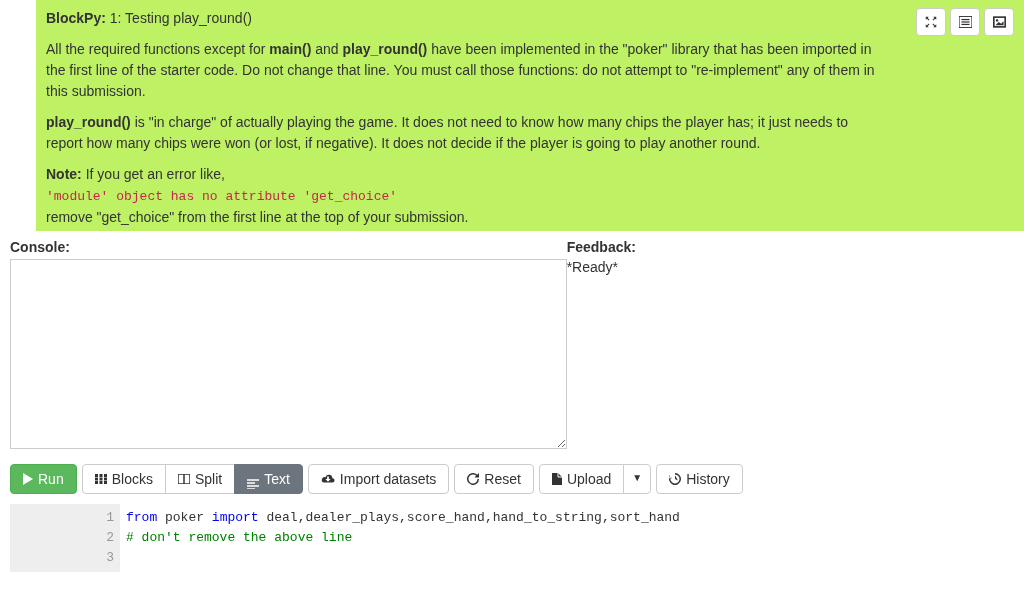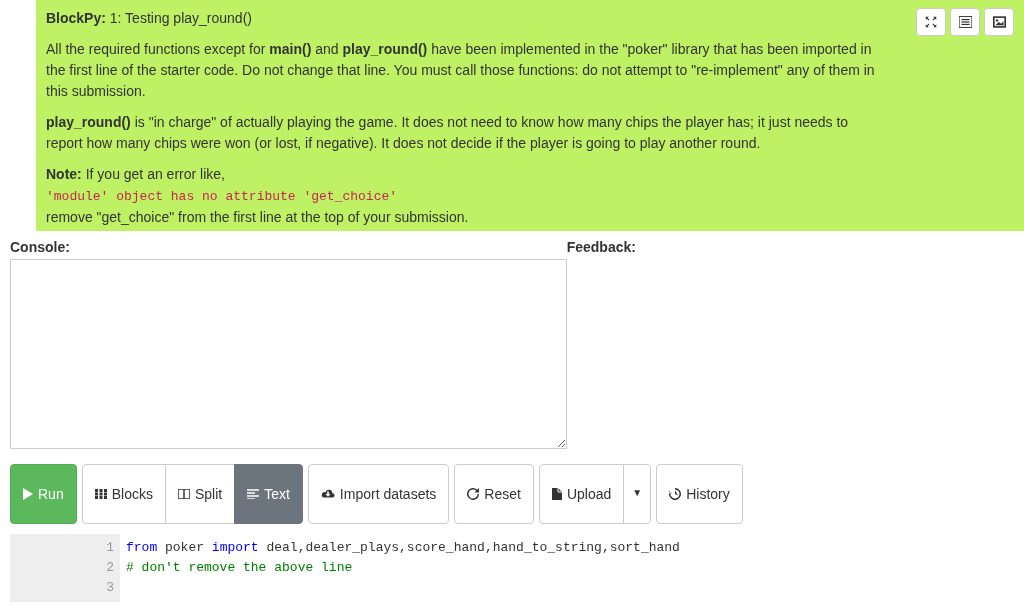--- a/index.html
+++ b/index.html
@@ -224,6 +224,7 @@
   </div>
   <div class="feedback-panel">
     <div class="panel-title">Feedback:</div>
+    <div class="feedback-text">*Ready*</div>
   </div>
 </div>
 

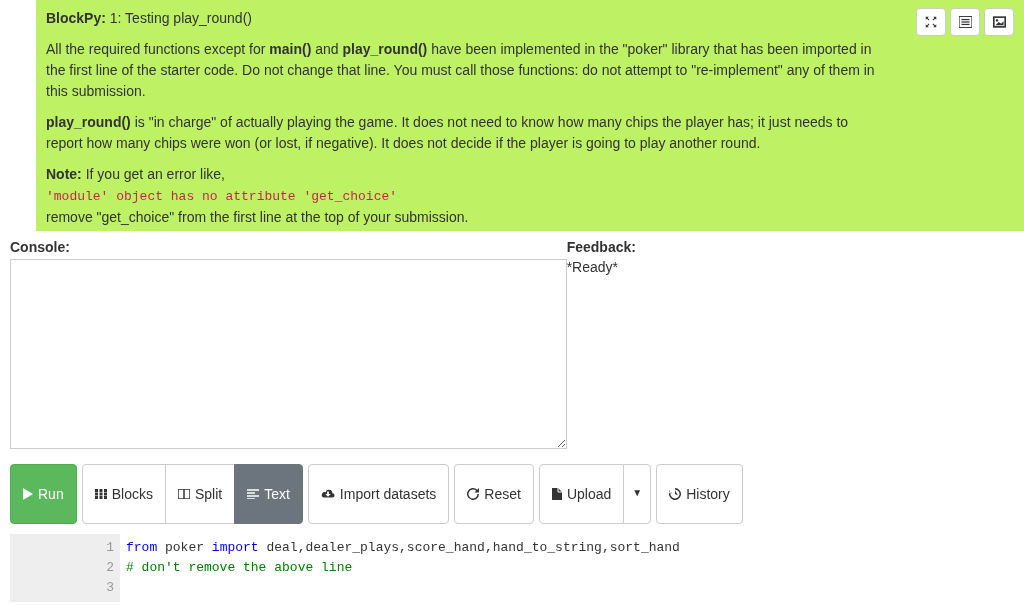--- a/index.html
+++ b/index.html
@@ -89,7 +89,7 @@
       display: inline-flex;
       align-items: center;
       gap: 5px;
-      padding: 19px 12px;
+      padding: 4px 12px;
       font-size: 14px;
       line-height: 1.42857143;
       border: 1px solid #ccc;

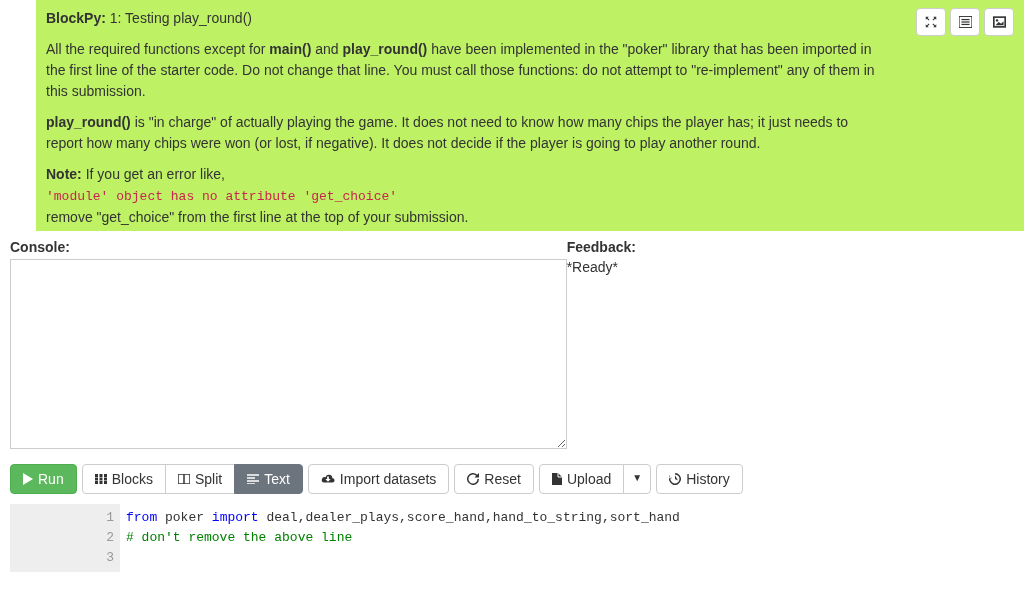--- a/index.html
+++ b/index.html
@@ -122,6 +122,7 @@
     .btn-group .btn:last-child {
       border-top-right-radius: 4px;
       border-bottom-right-radius: 4px;
+      align-items: flex-end;
     }
     .btn-group .btn + .btn {
       margin-left: -1px;

